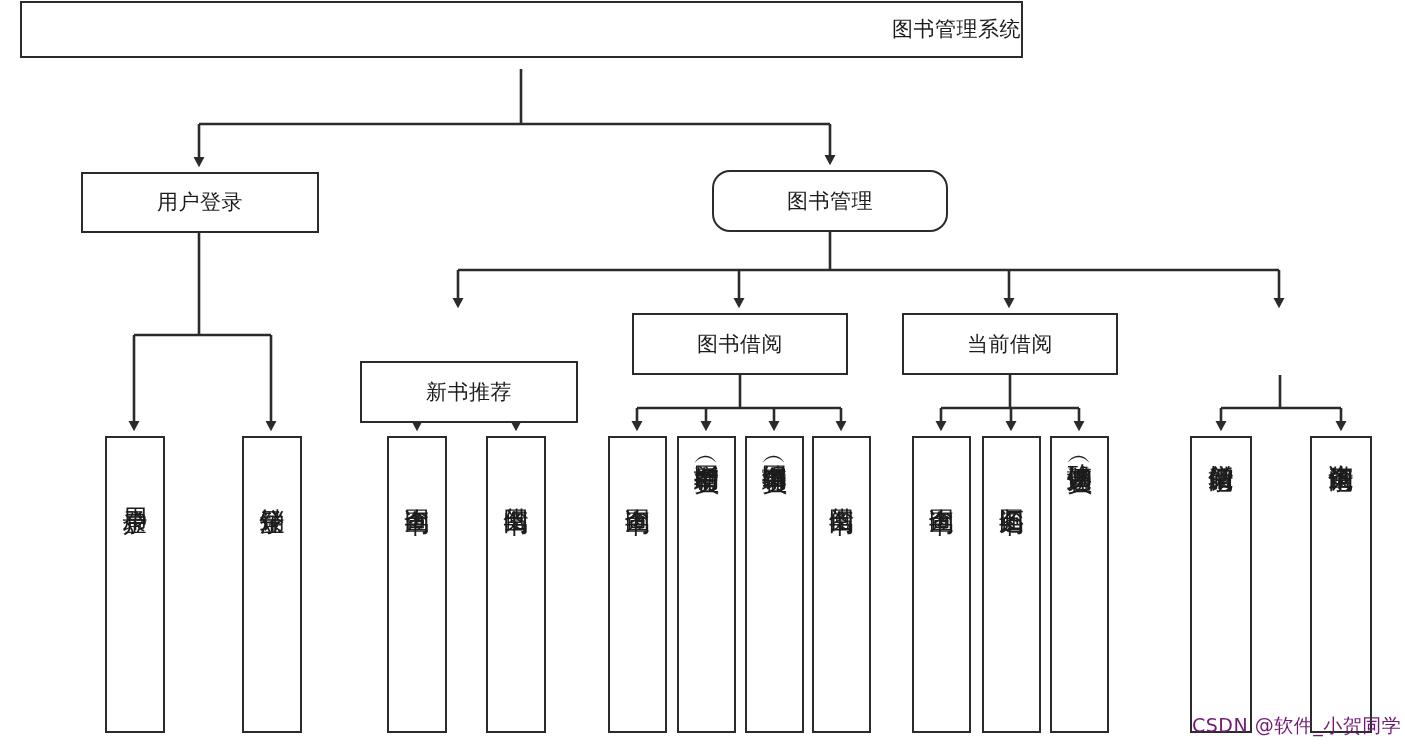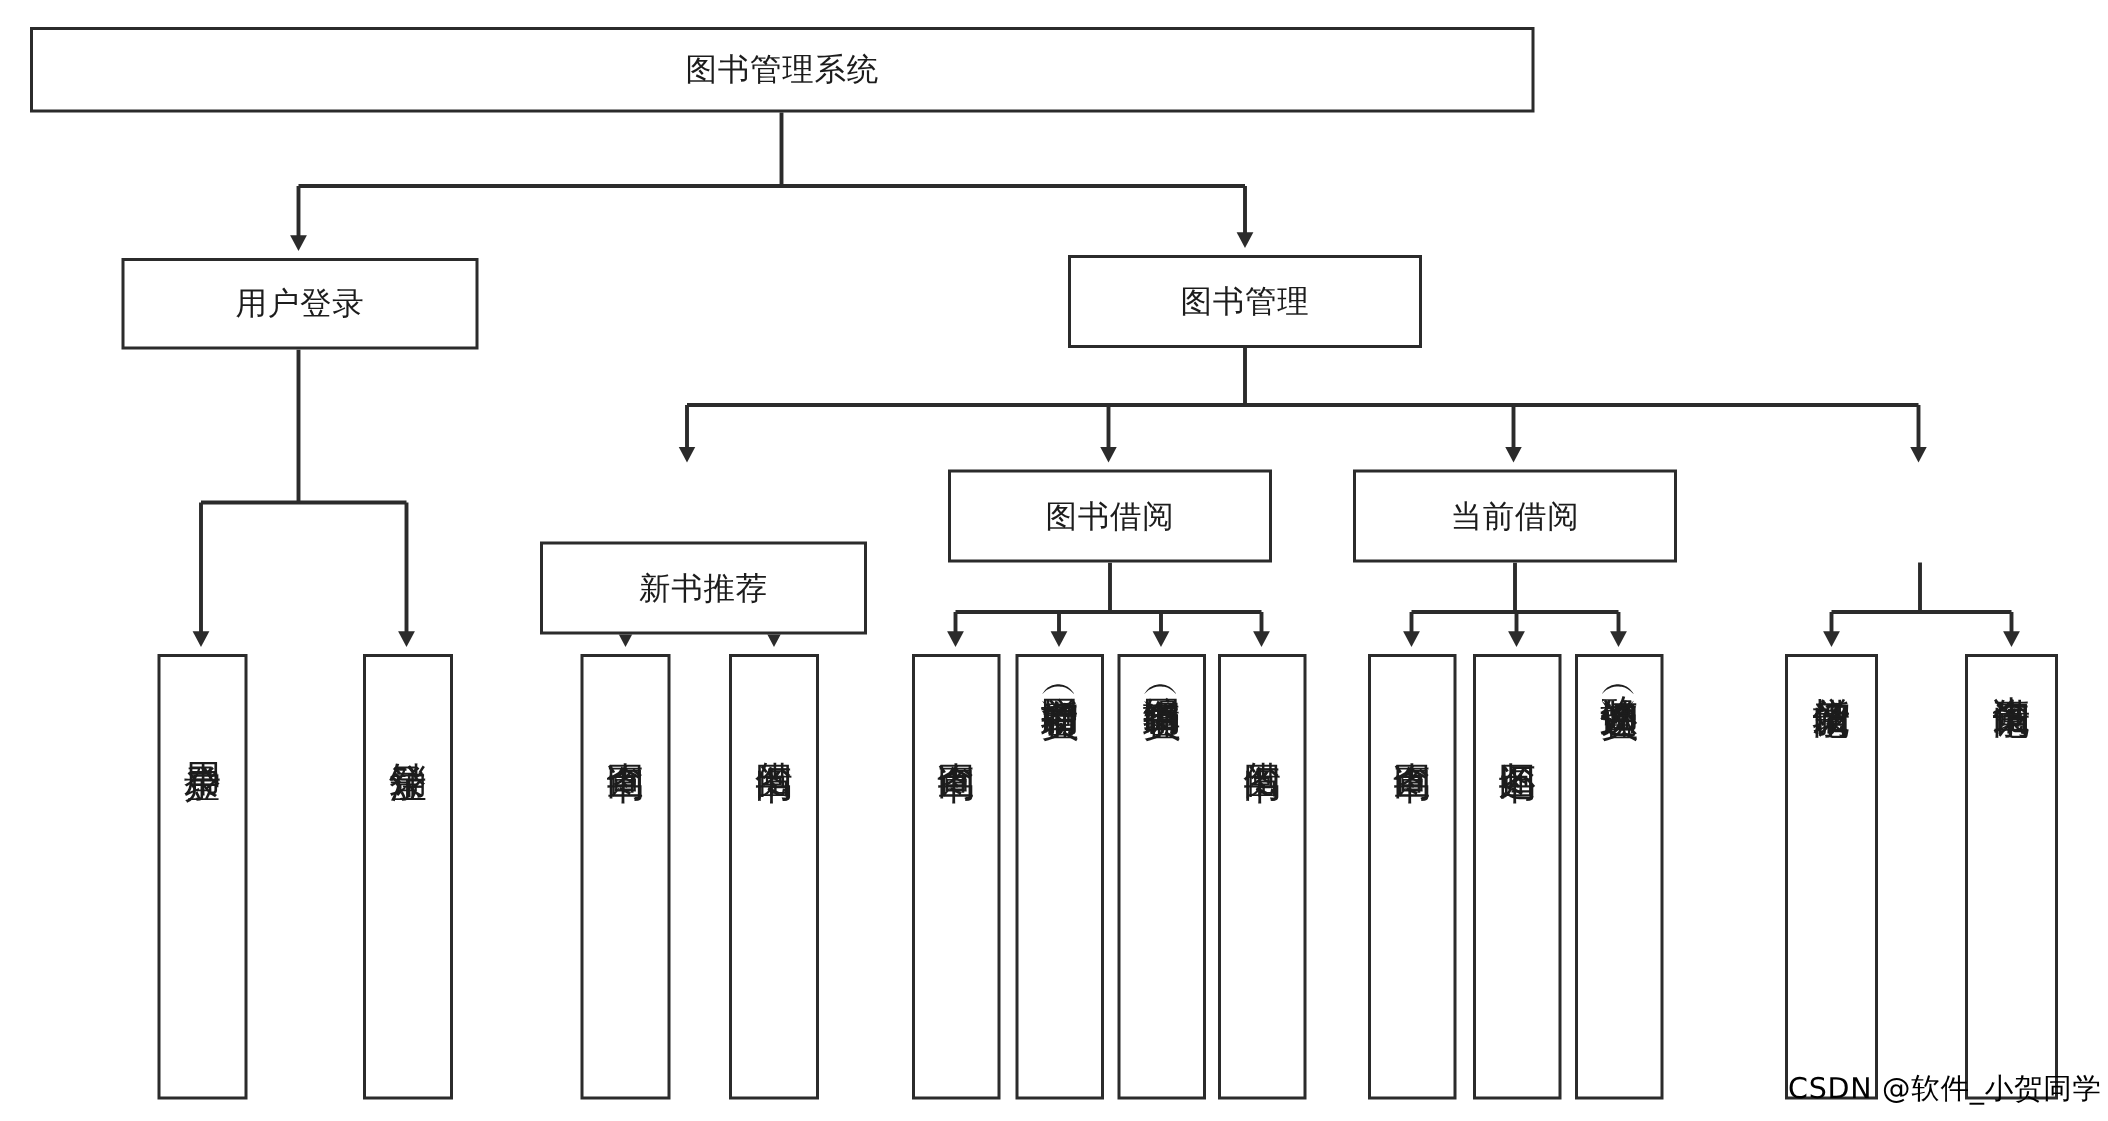--- a/index.html
+++ b/index.html
@@ -132,7 +132,7 @@
     </g>
   </svg>
 
-  <div class="node root horiz" style="left:20px; top:18px; width:1003px; height:57px;">
+  <div class="node root horiz" style="left:20px; top:1px; width:1003px; height:57px;justify-content:flex-end;">
     <span class="lbl">图书管理系统</span>
   </div>
 

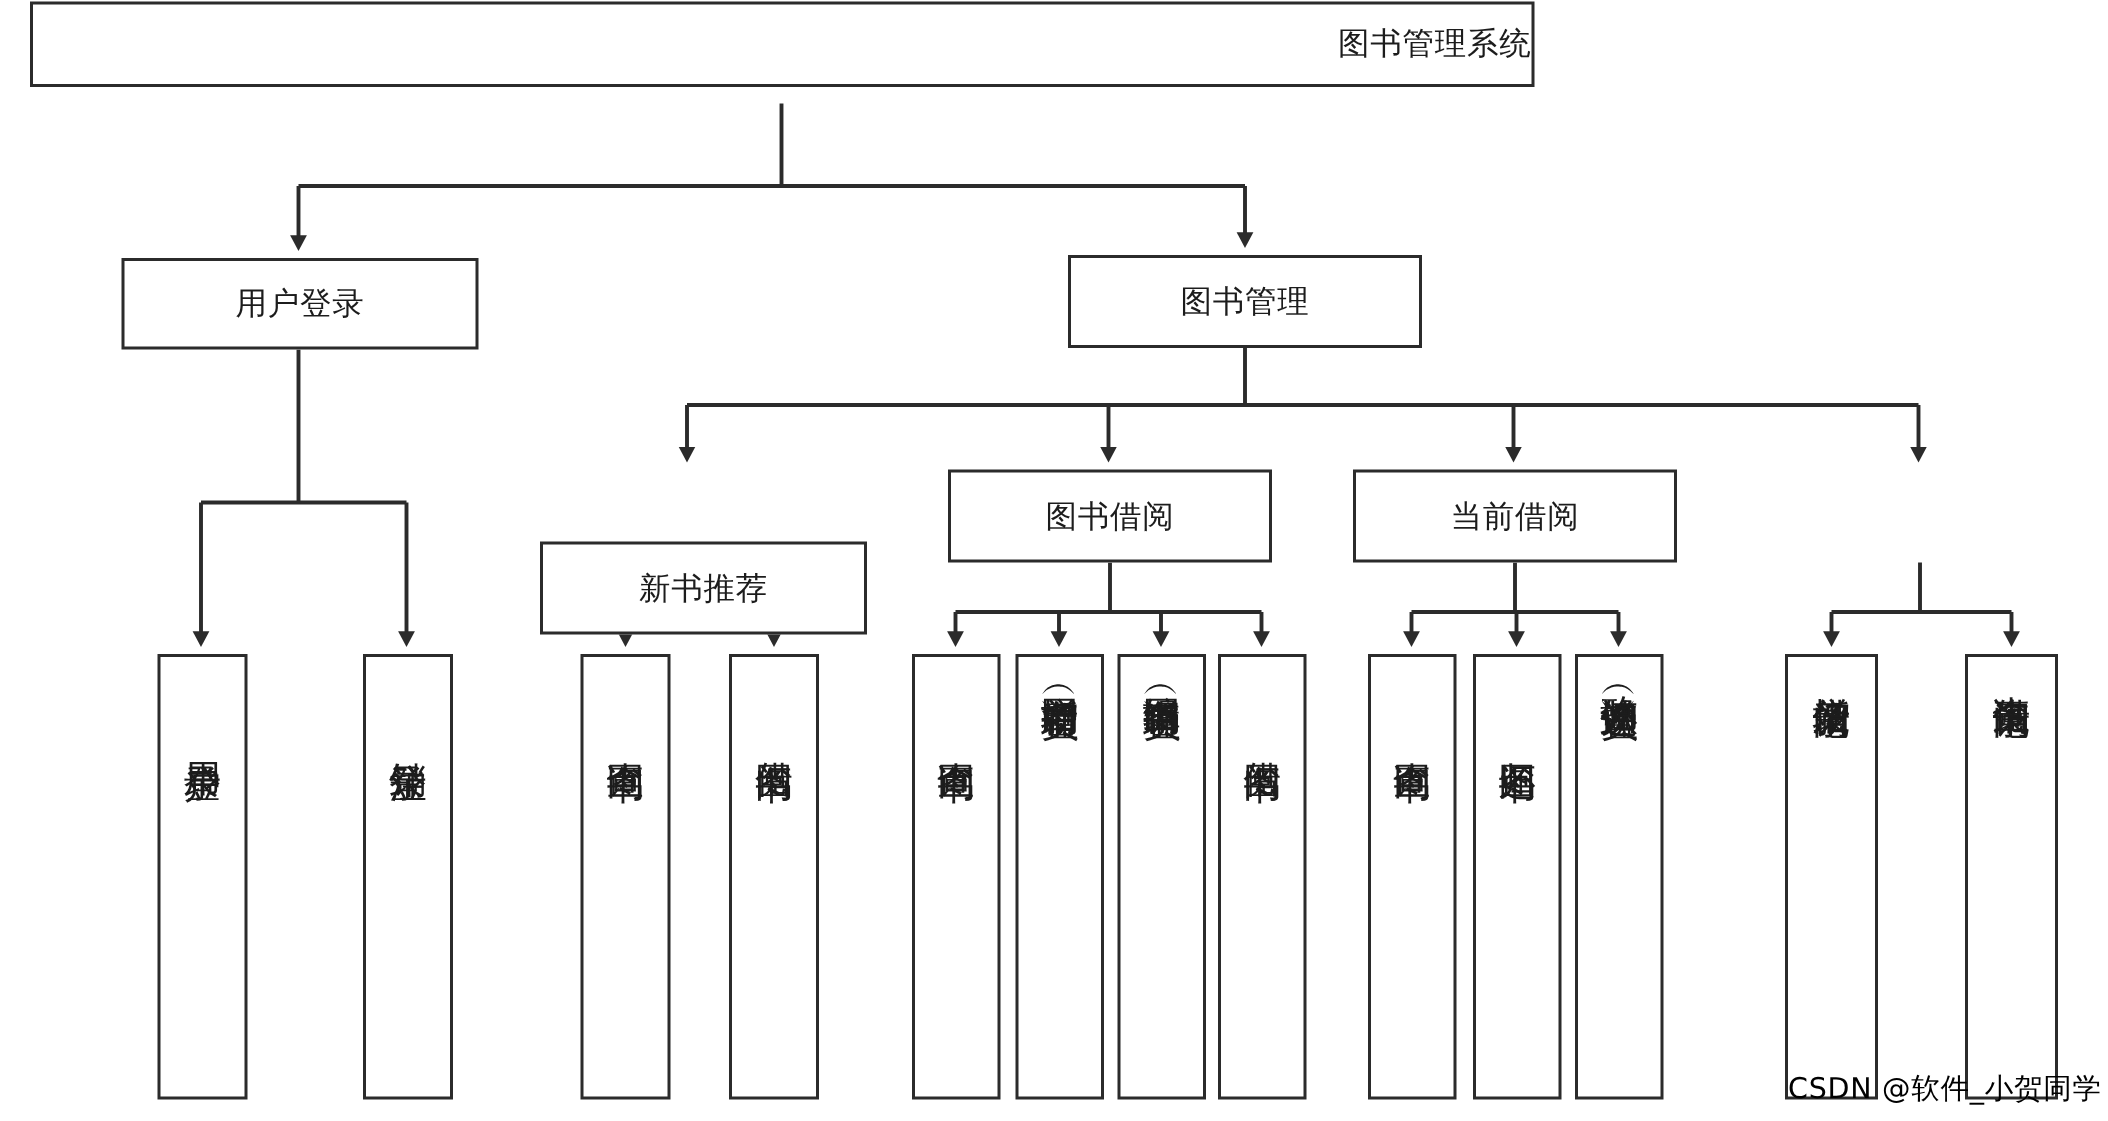--- a/index.html
+++ b/index.html
@@ -139,7 +139,7 @@
   <div class="node horiz" style="left:81px; top:172px; width:238px; height:61px;">
     <span class="lbl">用户登录</span>
   </div>
-  <div class="node horiz" style="left:712px; top:170px; width:236px; height:62px;">
+  <div class="node horiz" style="left:712px; top:170px; width:236px; height:62px;border-radius:18px;">
     <span class="lbl">图书管理</span>
   </div>
 

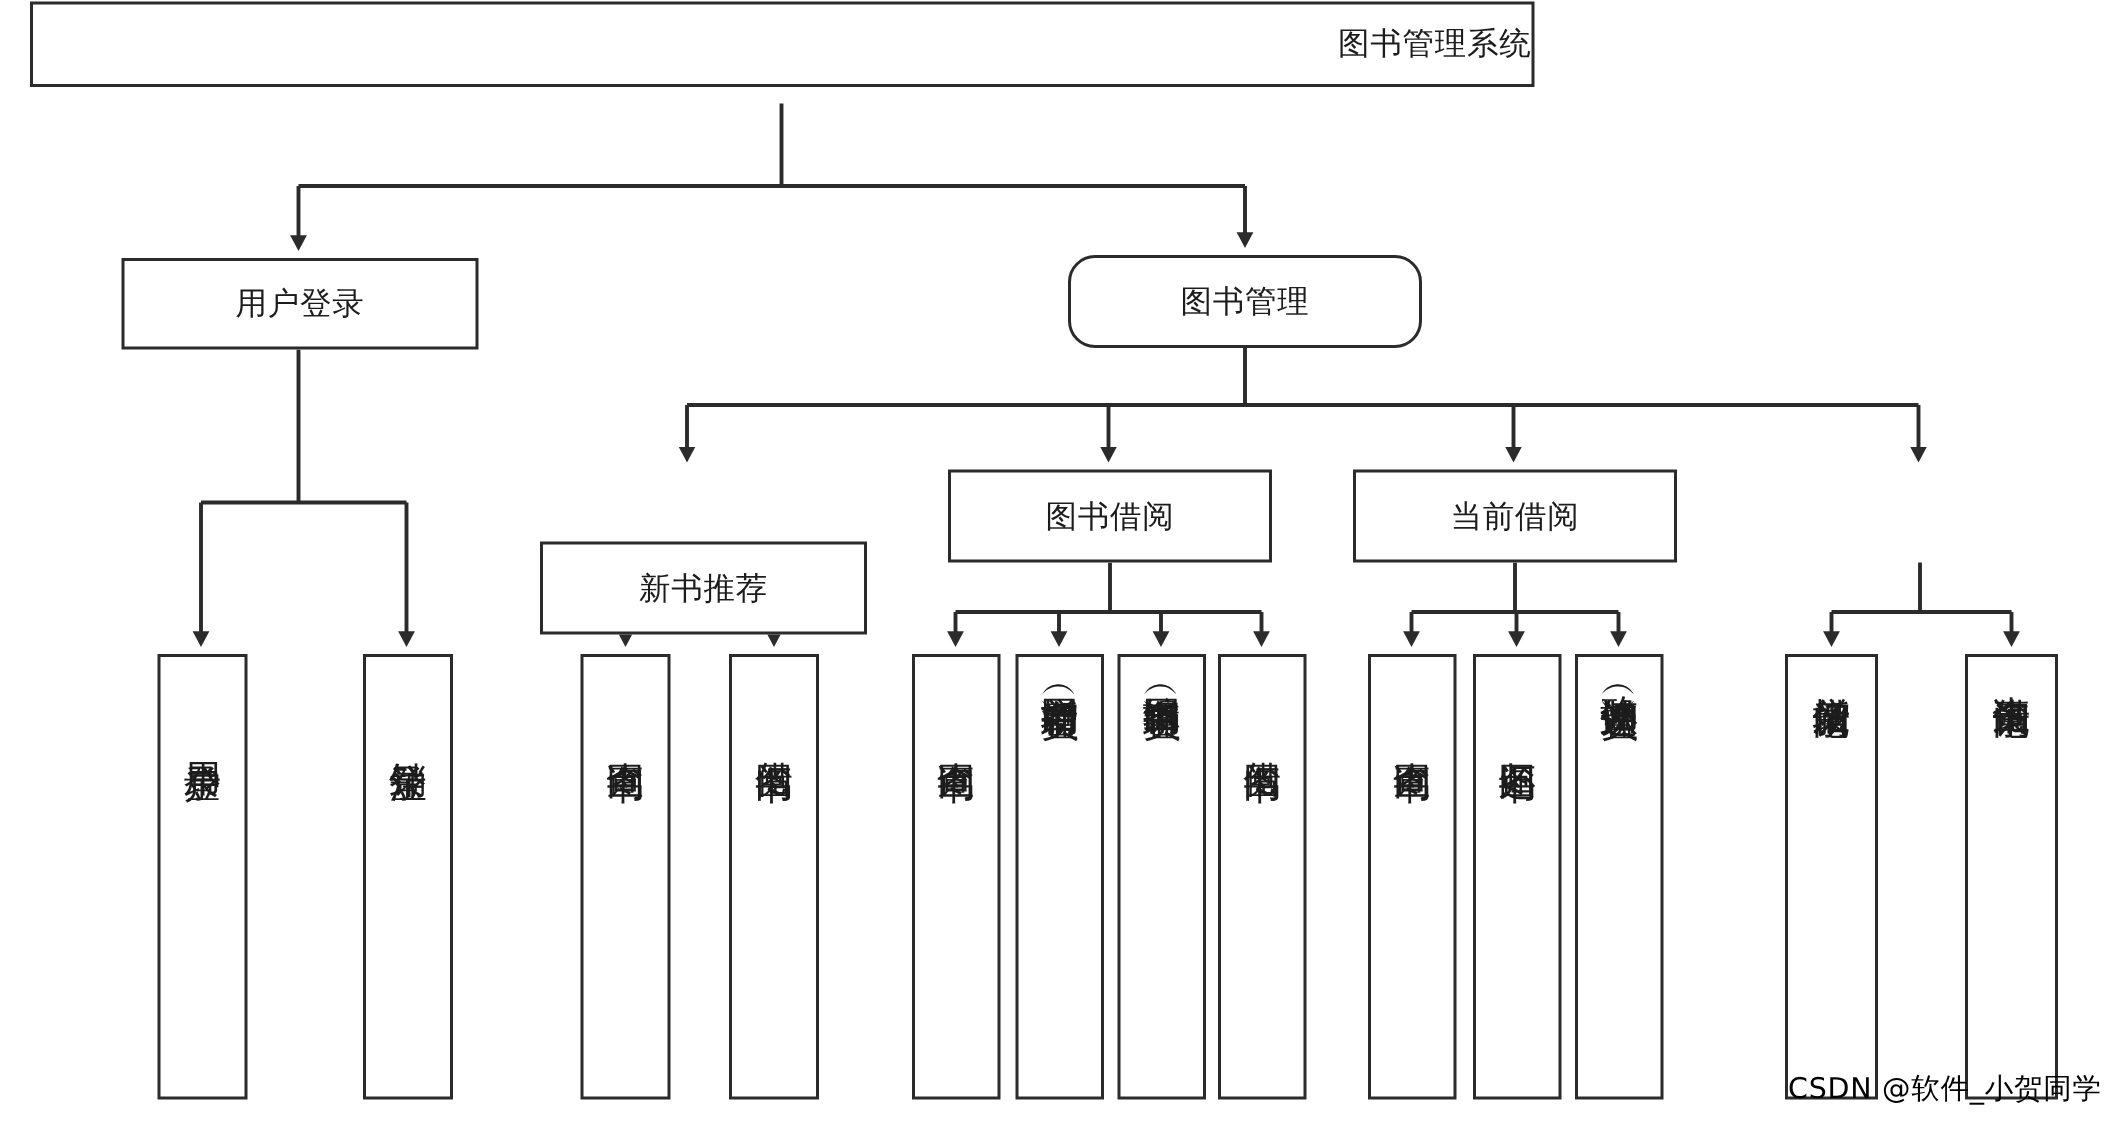--- a/index.html
+++ b/index.html
@@ -72,7 +72,7 @@
     left: 1192px;
     top: 713px;
     font-size: 19px;
-    color: #000000;
+    color: #701a75;
     white-space: nowrap;
     letter-spacing: 0.5px;
   }

